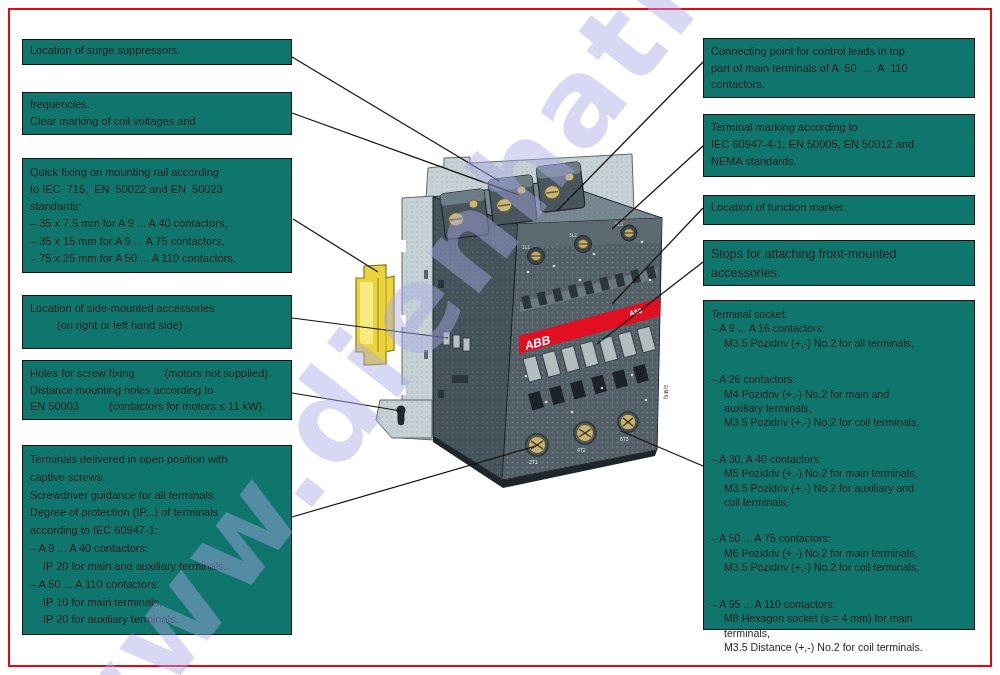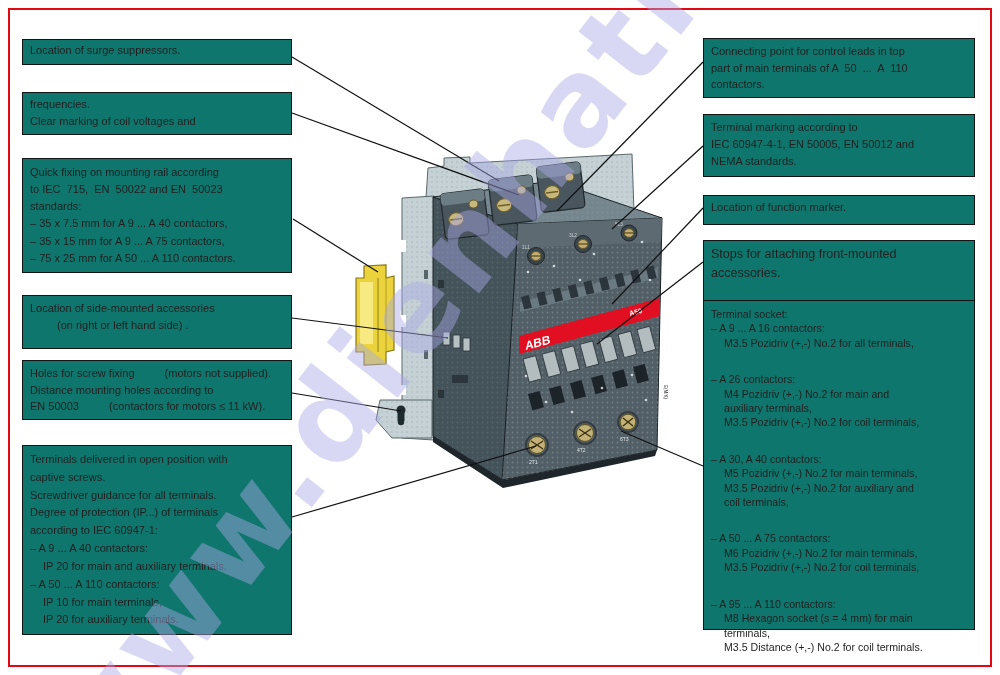--- a/index.html
+++ b/index.html
@@ -26,7 +26,7 @@
   #co-r1{left:703px;top:38px;width:272px;height:60px;line-height:1.5;padding-top:4px;}
   #co-r2{left:703px;top:114px;width:272px;height:63px;line-height:1.55;padding-top:4px;}
   #co-r3{left:703px;top:195px;width:272px;height:30px;line-height:1.6;padding-top:3px;}
-  #co-r4{left:703px;top:240px;width:272px;height:61px;font-size:12.5px;line-height:1.5;padding-top:4px;}
+  #co-r4{left:703px;top:240px;width:272px;height:46px;font-size:12.5px;line-height:1.5;padding-top:4px;}
   #co-r5{left:703px;top:300px;width:272px;height:330px;font-size:10.6px;line-height:1.36;padding-top:6px;}
   #wm{position:absolute;left:10px;top:715px;transform-origin:0 0;transform:rotate(-52deg);
       font-family:"DejaVu Sans",sans-serif;font-weight:bold;font-size:118px;letter-spacing:6px;

